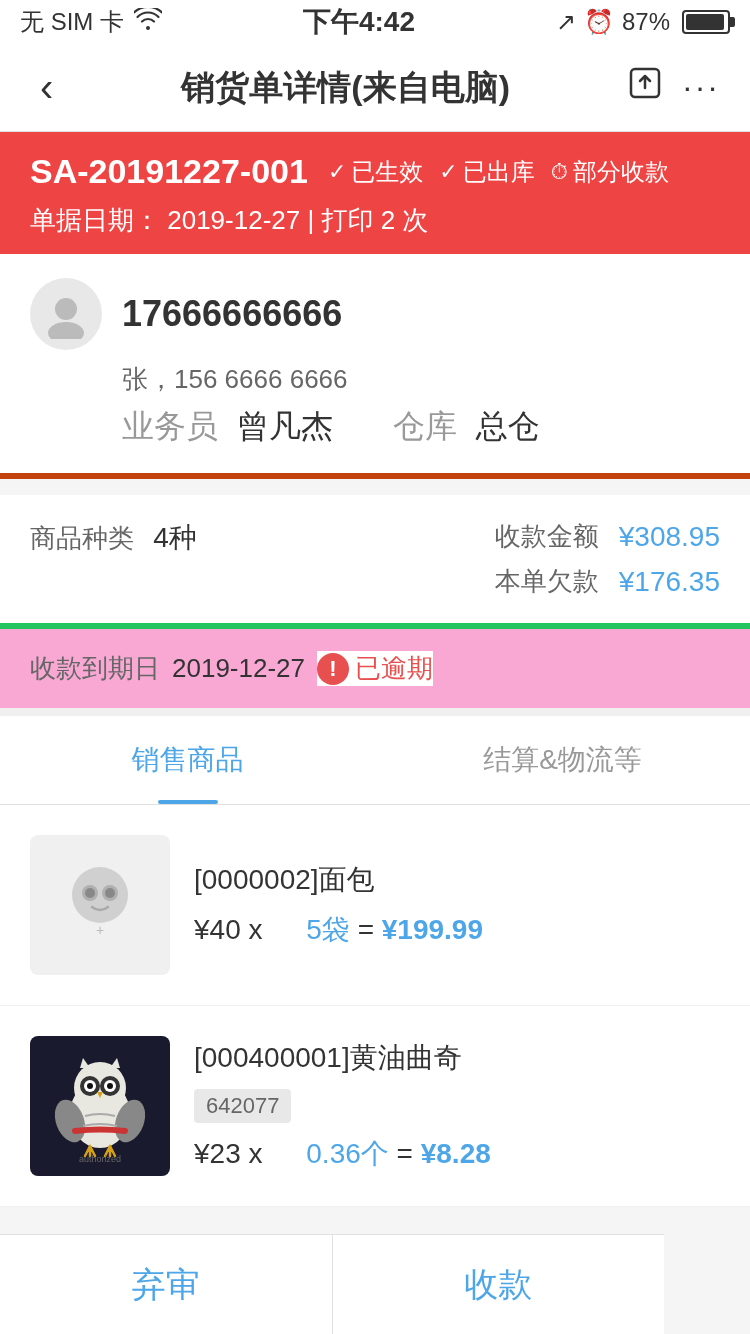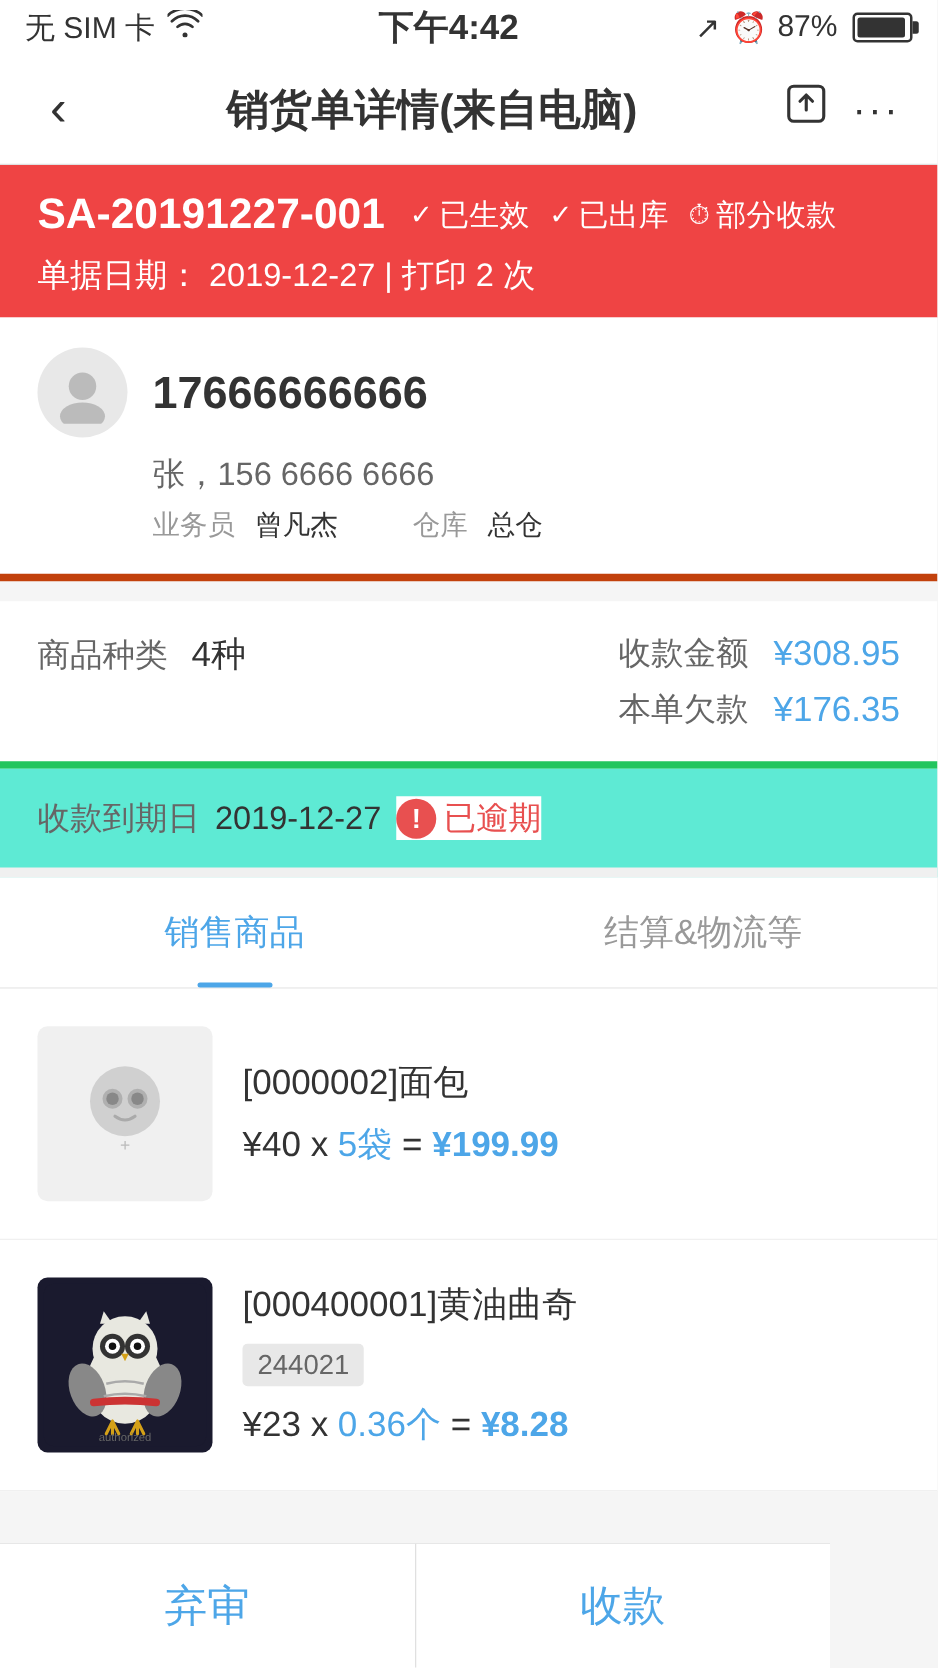--- a/index.html
+++ b/index.html
@@ -174,7 +174,7 @@
     .customer-meta {
       display: flex;
       gap: 60px;
-      font-size: 22px;
+      font-size: 32px;
       color: #666;
       margin-left: 92px;
     }

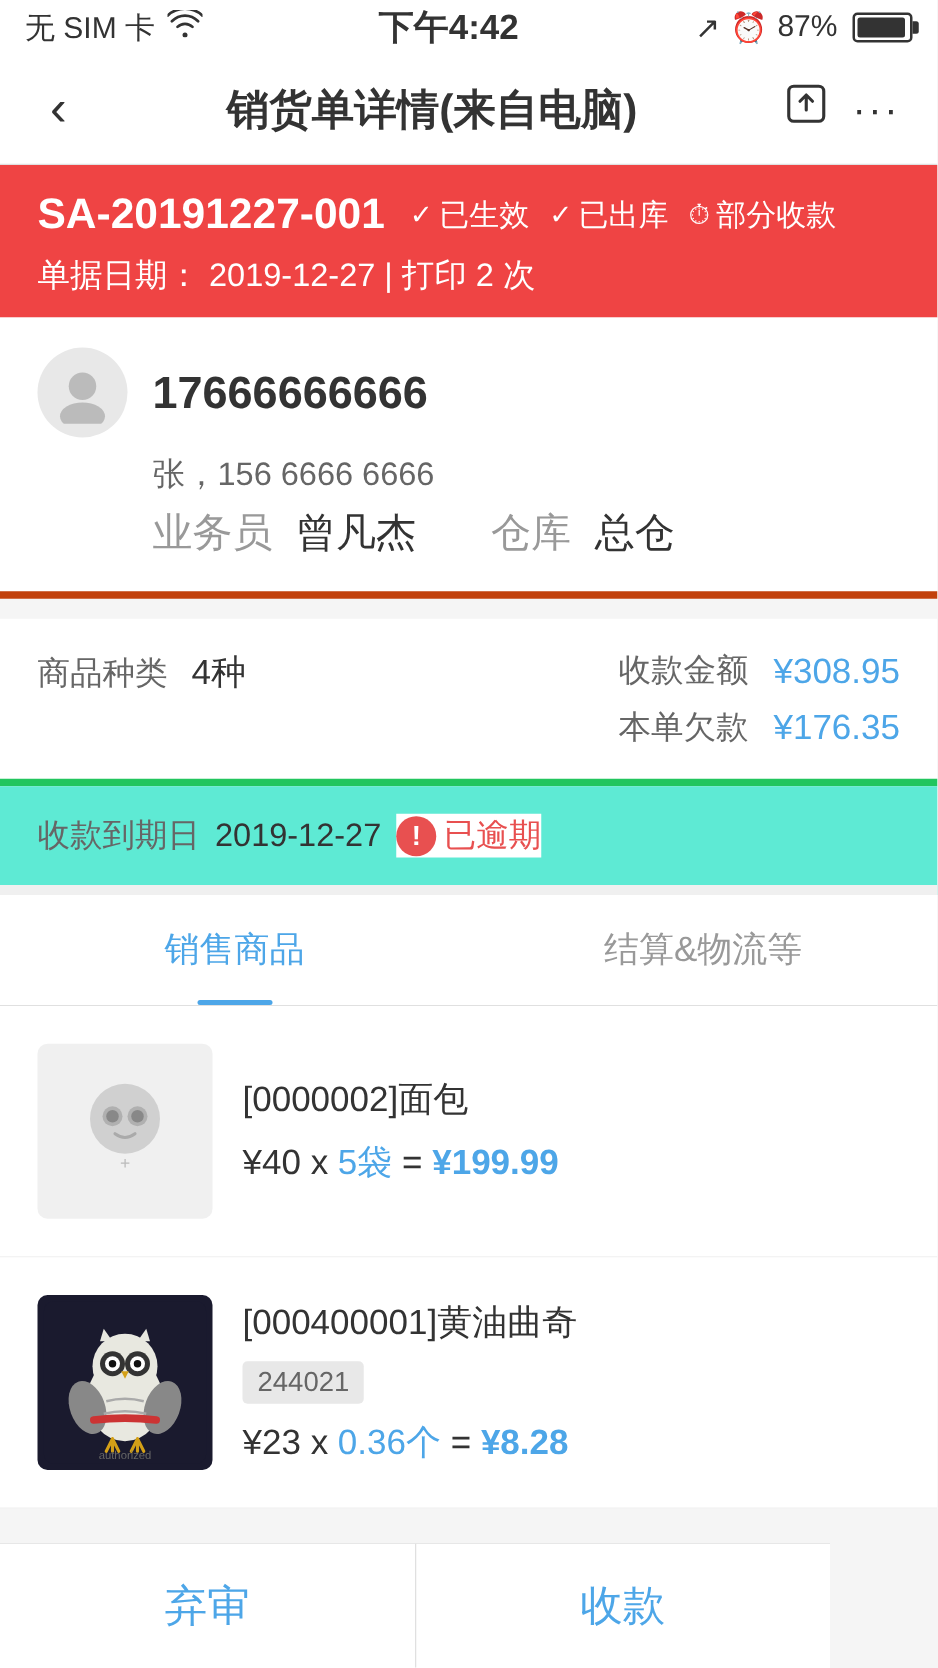--- a/index.html
+++ b/index.html
@@ -216,7 +216,7 @@
 
     
     .due-section {
-      background: #5eead4;
+      background: #f9a8d4;
       padding: 22px 30px;
       margin-top: 0;
       display: flex;

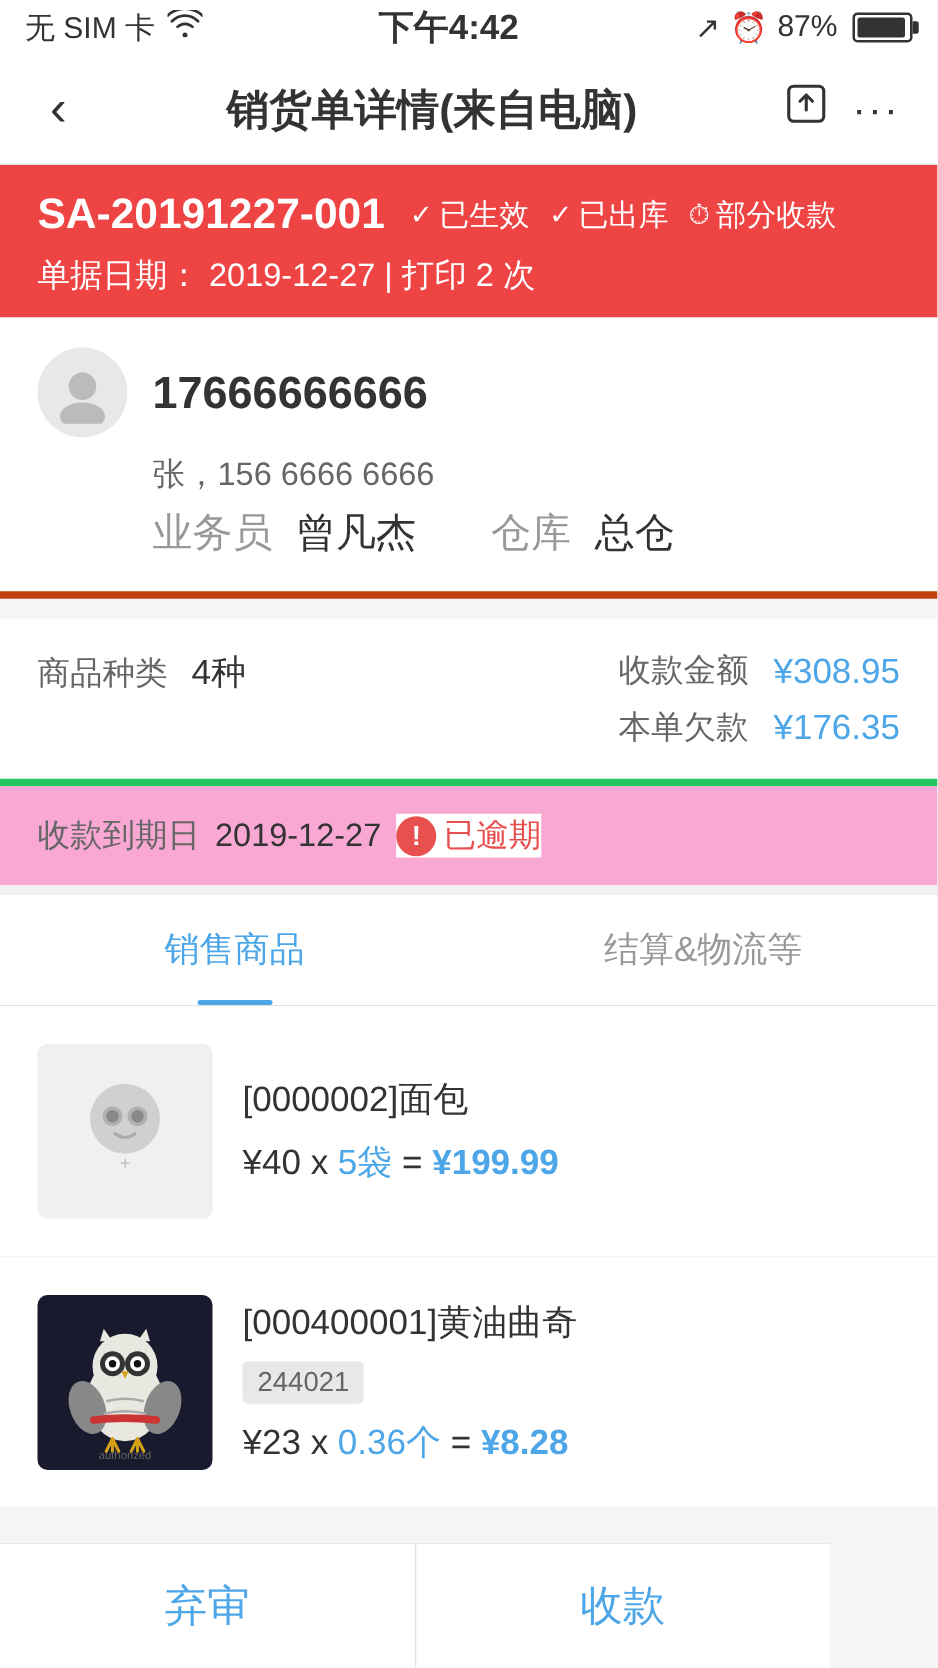--- a/index.html
+++ b/index.html
@@ -325,7 +325,7 @@
       font-size: 28px;
       color: #333;
     }
-    .product-price .qty { color: #4da6e8; }
+    .product-price .qty { color: #4da6e8; margin-left: 36px; }
     .product-price .total { color: #4da6e8; font-weight: 600; }
 
     

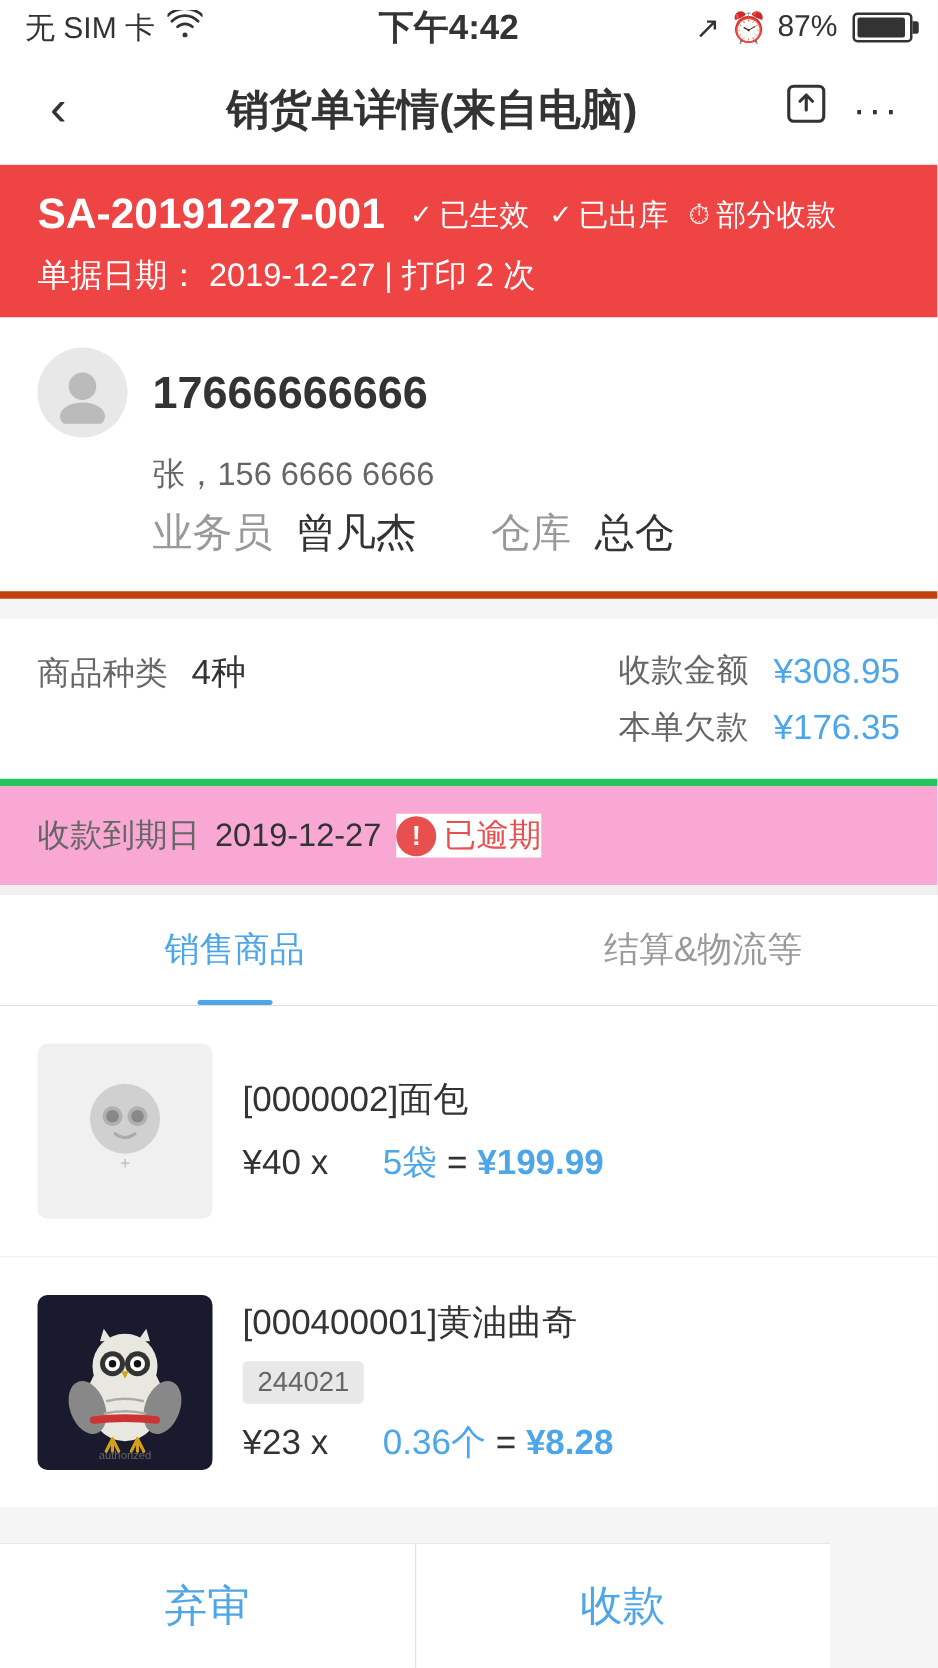--- a/index.html
+++ b/index.html
@@ -555,7 +555,7 @@
     </div>
     <div class="product-info">
       <span class="product-name">[000400001]黄油曲奇</span>
-      <span class="product-tag">244021</span>
+      <span class="product-tag">642077</span>
       <div class="product-price">
         <span>¥23</span>
         <span> x </span>

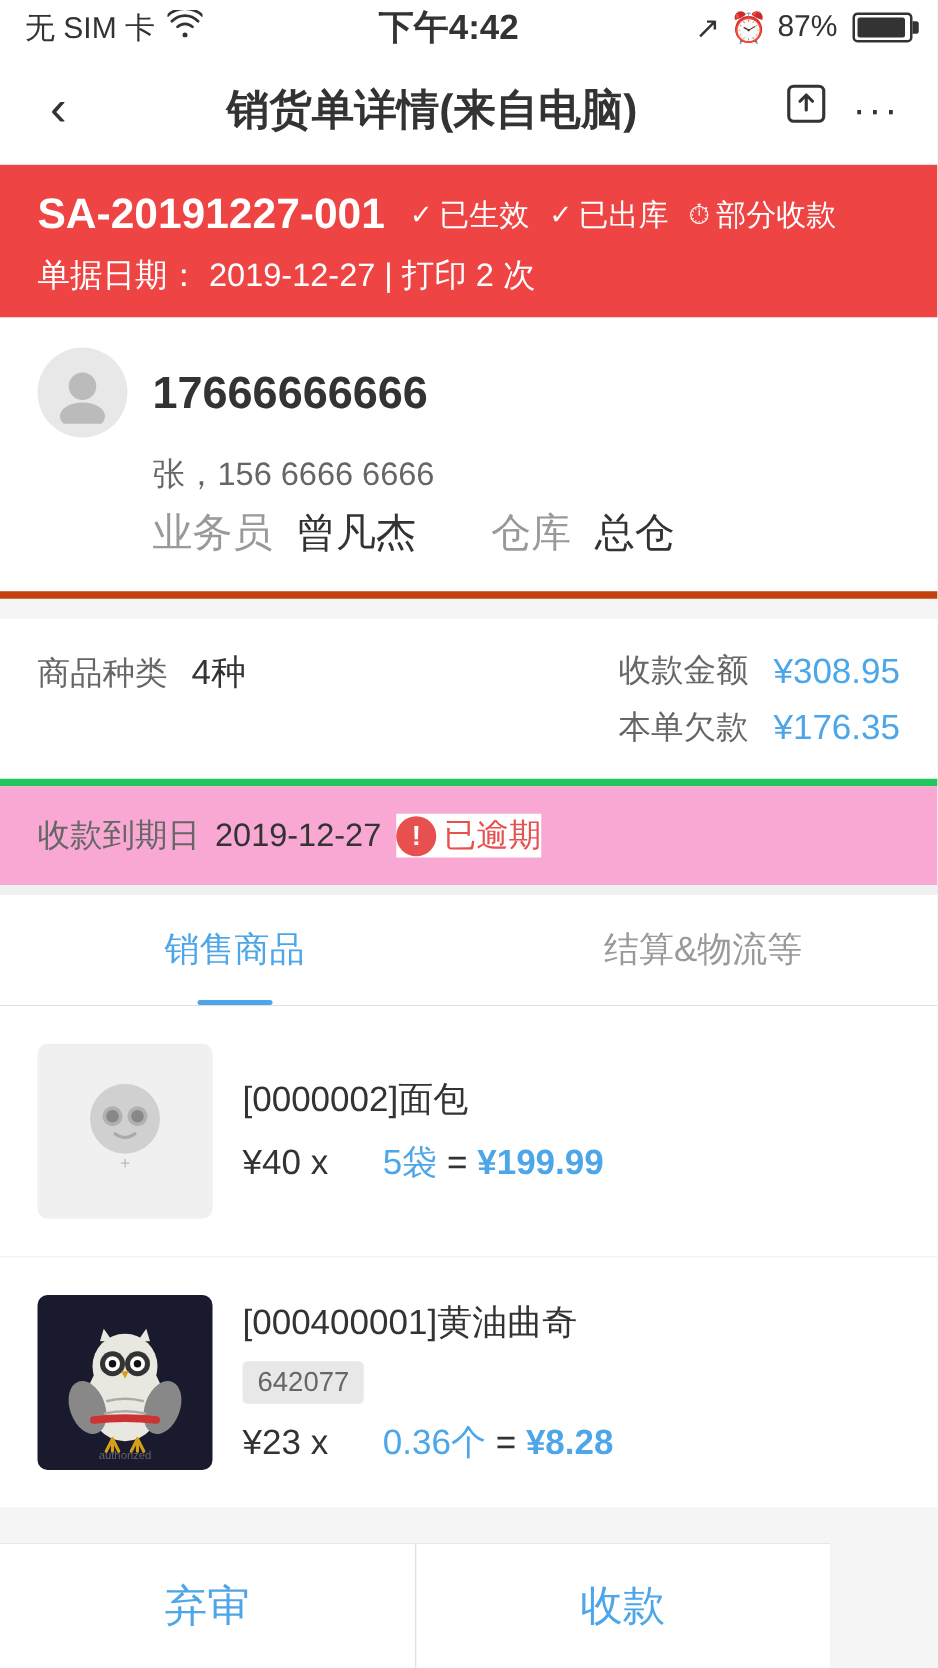--- a/index.html
+++ b/index.html
@@ -359,7 +359,7 @@
       border-radius: 8px;
       background: #1a1a2e;
       display: flex;
-      align-items: center;
+      align-items: flex-start;
       justify-content: center;
       overflow: hidden;
     }

